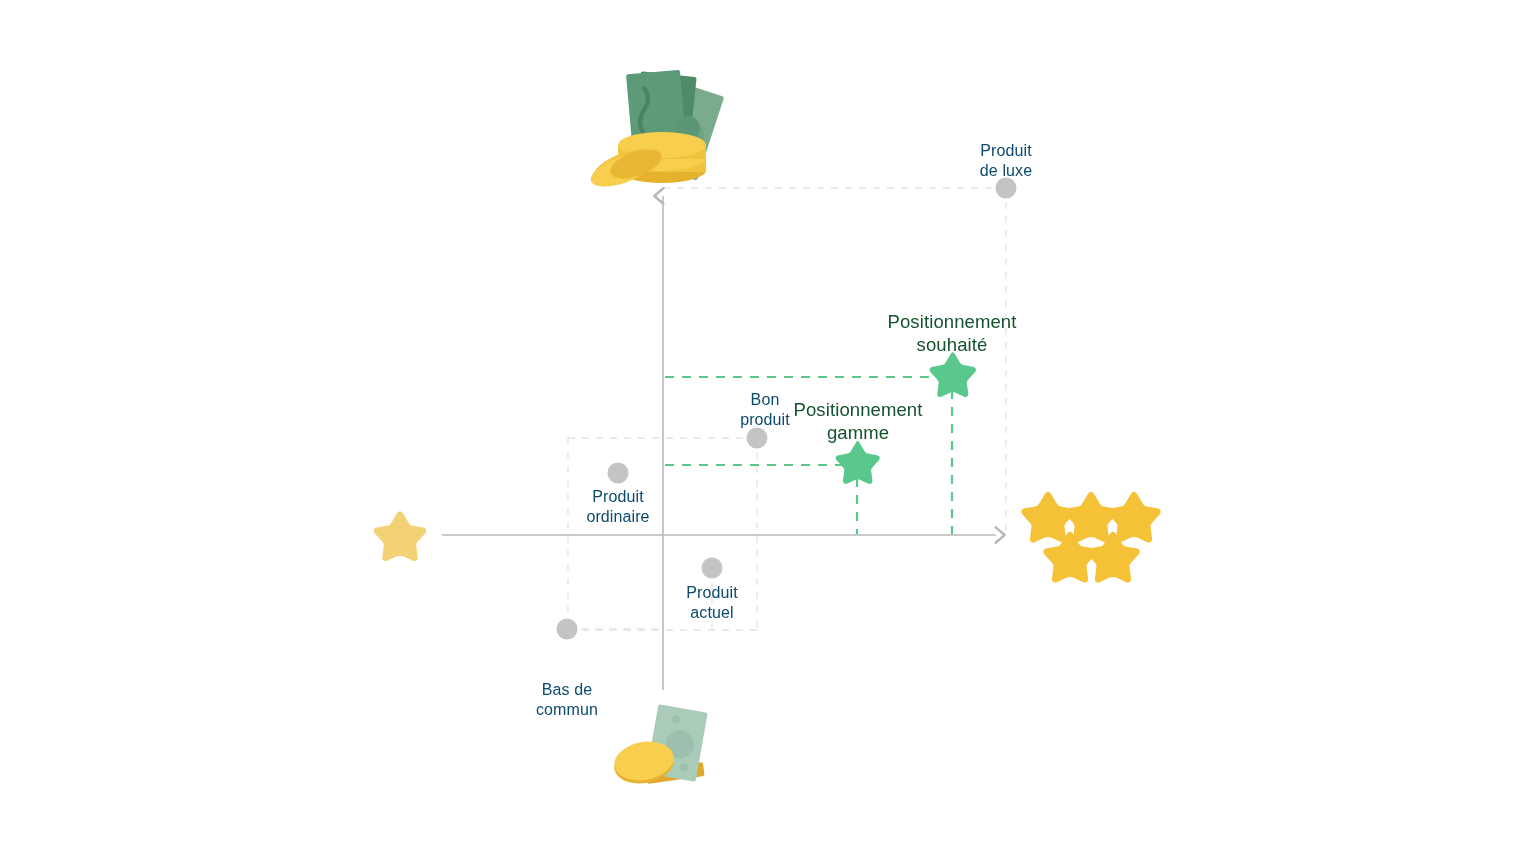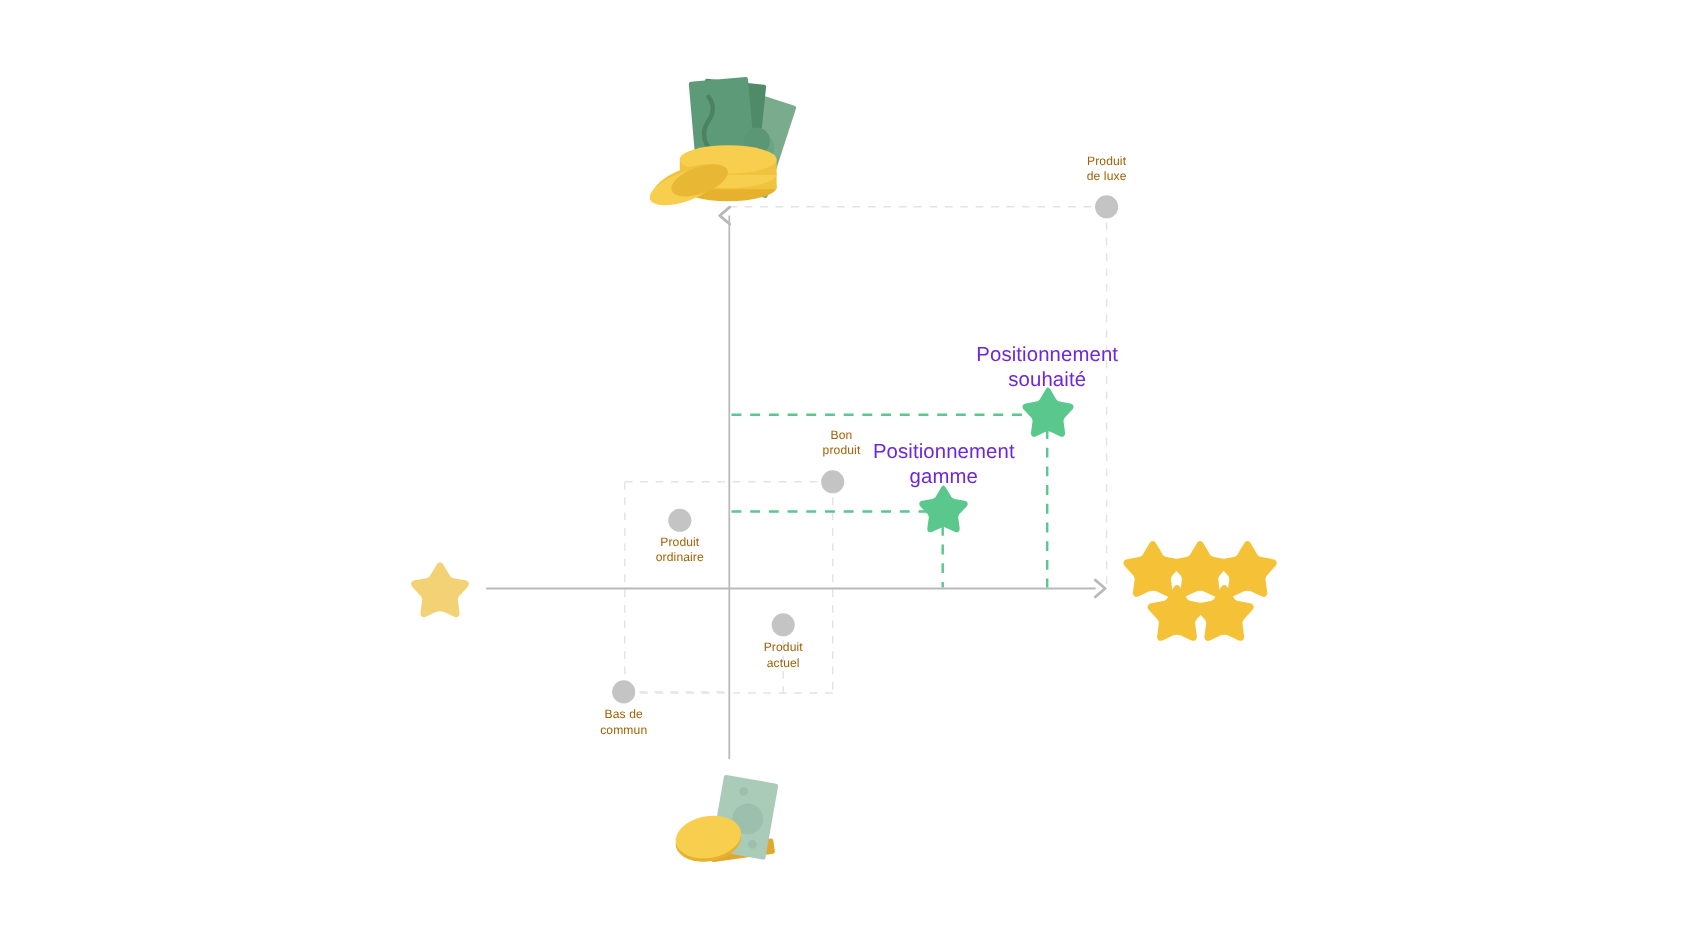--- a/index.html
+++ b/index.html
@@ -35,8 +35,8 @@
     user-select: none;
   }
   .lbl-gray {
-    color: #a16207;
-    font-size: 11px;
+    color: #0c4a6e;
+    font-size: 16px;
     letter-spacing: 0.1px;
   }
   .lbl-green {

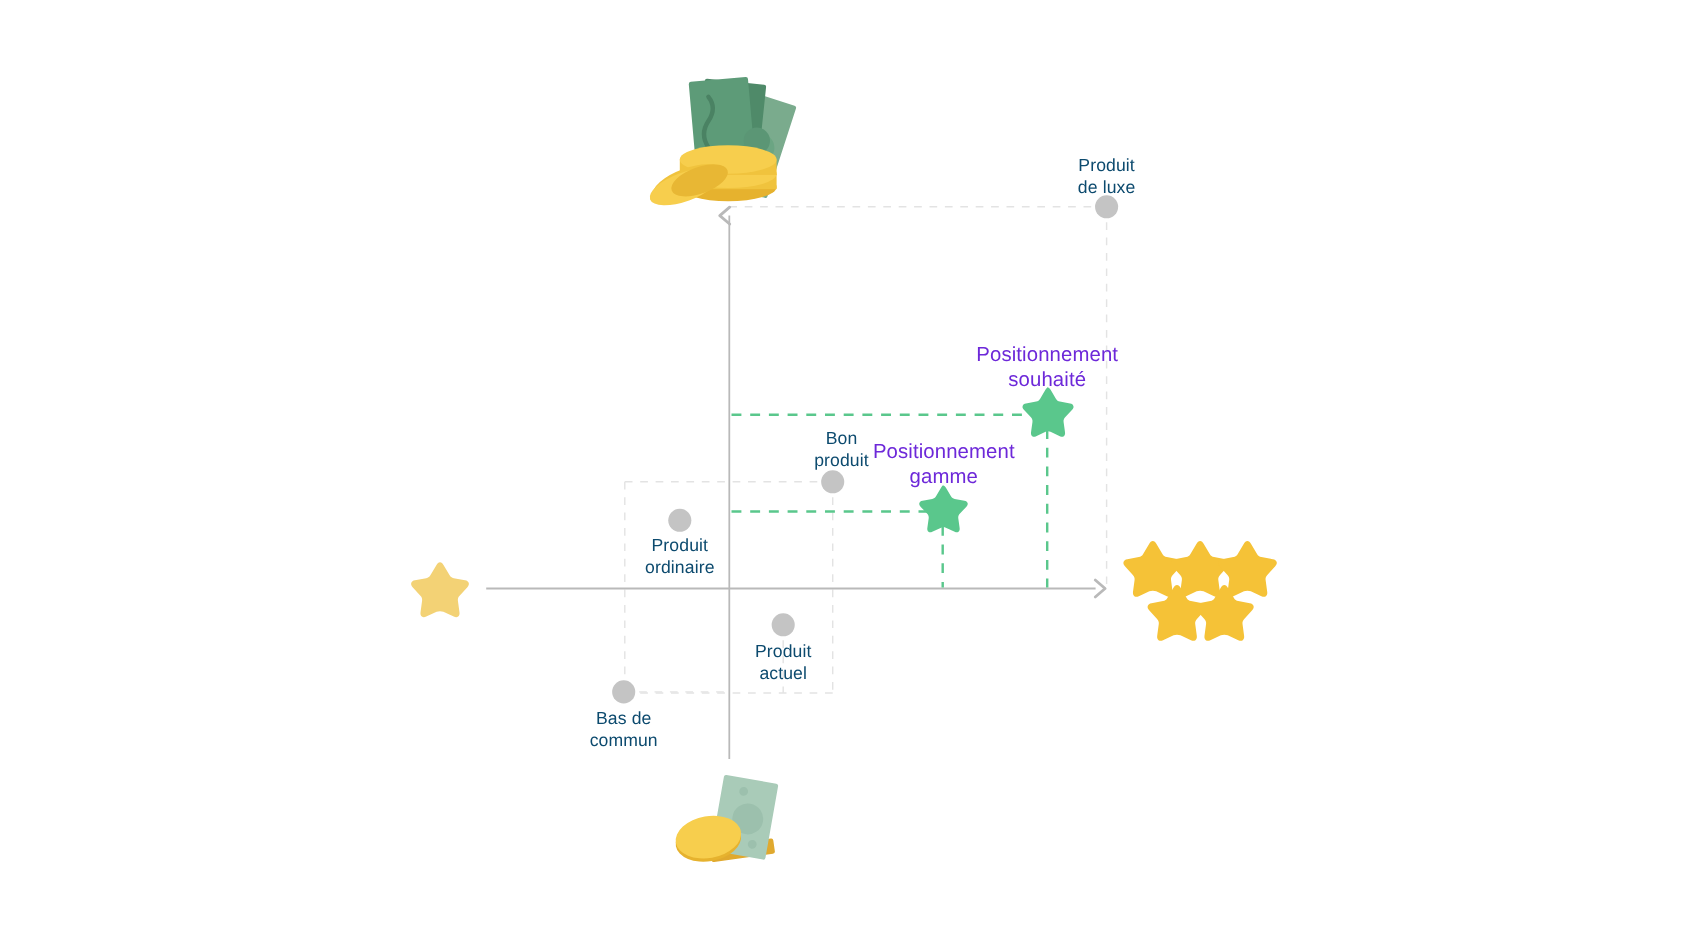--- a/index.html
+++ b/index.html
@@ -40,7 +40,7 @@
     letter-spacing: 0.1px;
   }
   .lbl-green {
-    color: #6d28d9;
+    color: #14532d;
     font-size: 18.5px;
     letter-spacing: 0.1px;
   }

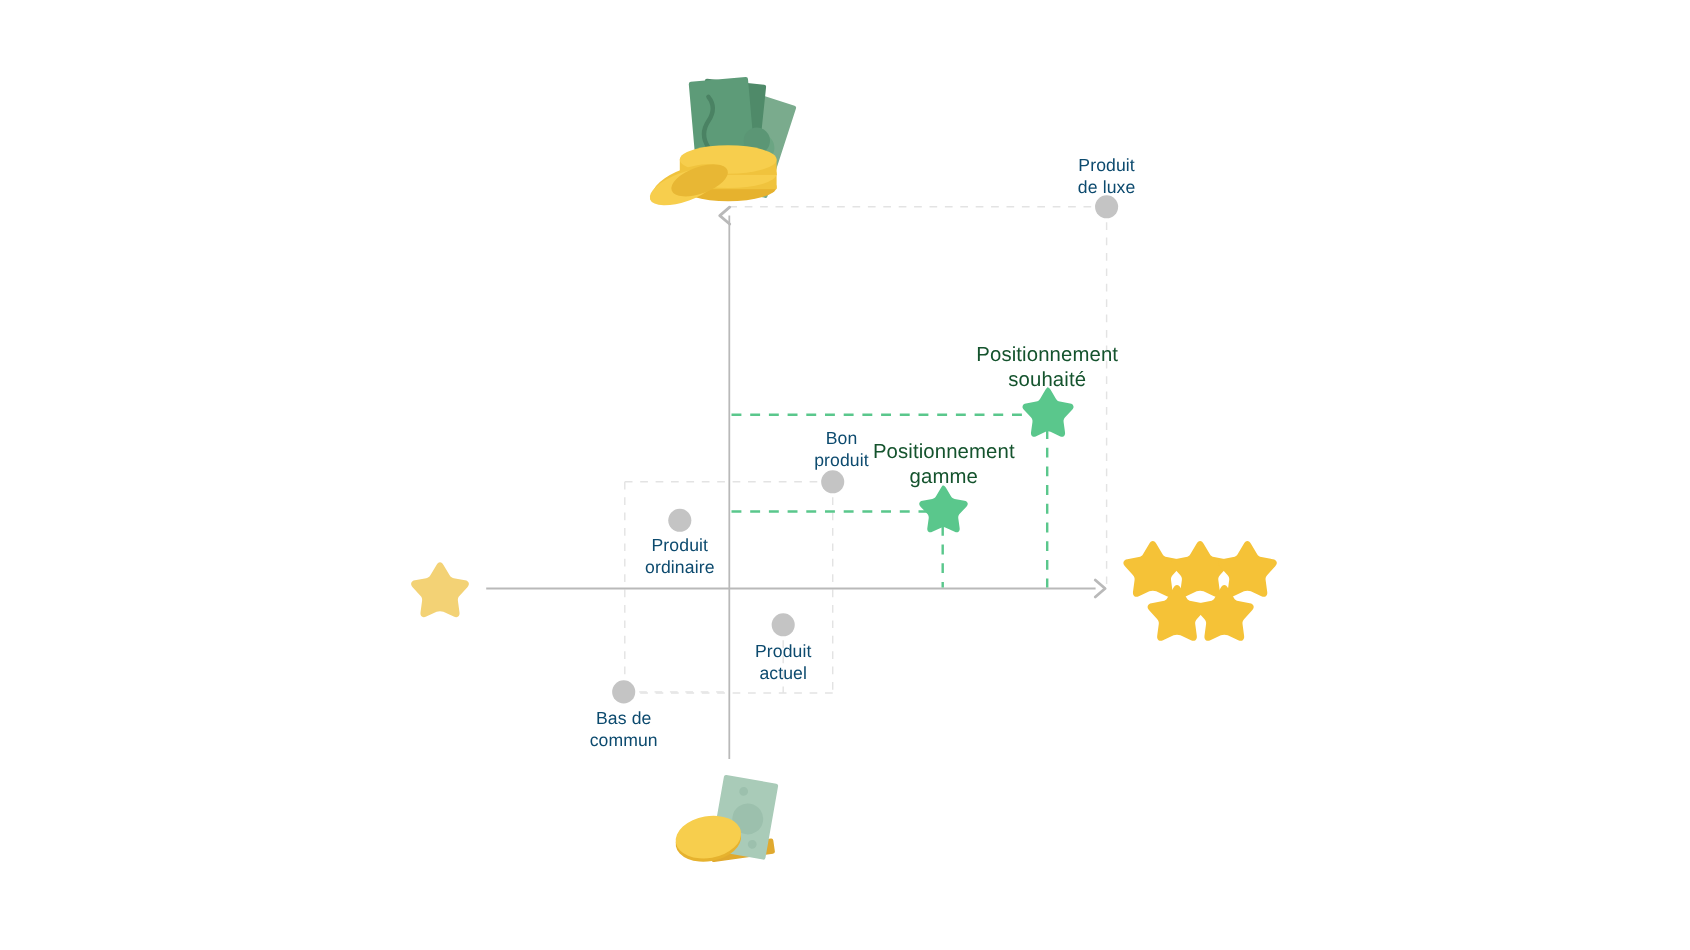--- a/index.html
+++ b/index.html
@@ -168,7 +168,7 @@
     <div>actuel</div>
   </div>
 
-  <div class="lbl lbl-gray" style="left:567px; top:644px; transform:translateX(-50%);text-align:center;">
+  <div class="lbl lbl-gray" style="left:567px; top:680px; transform:translateX(-50%);text-align:center;">
     <div>Bas de</div>
     <div>commun</div>
   </div>

